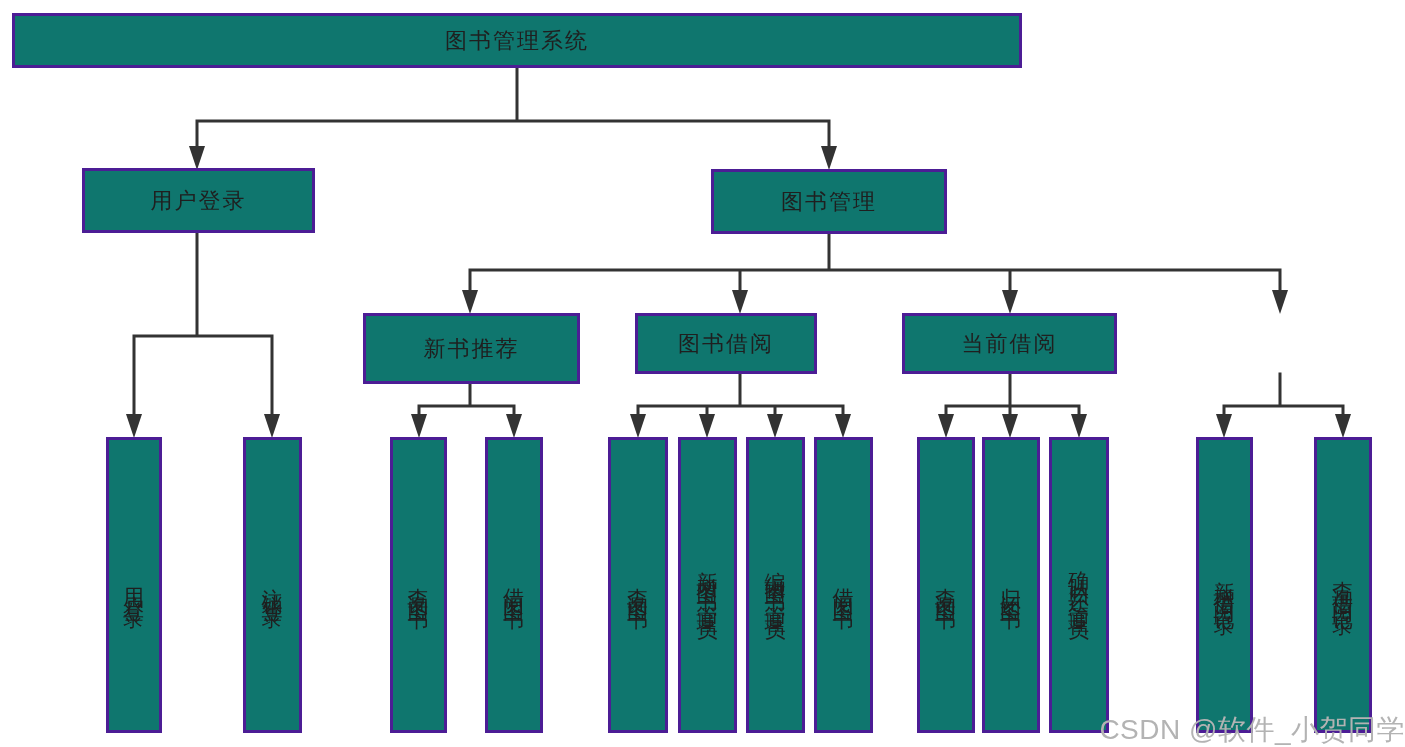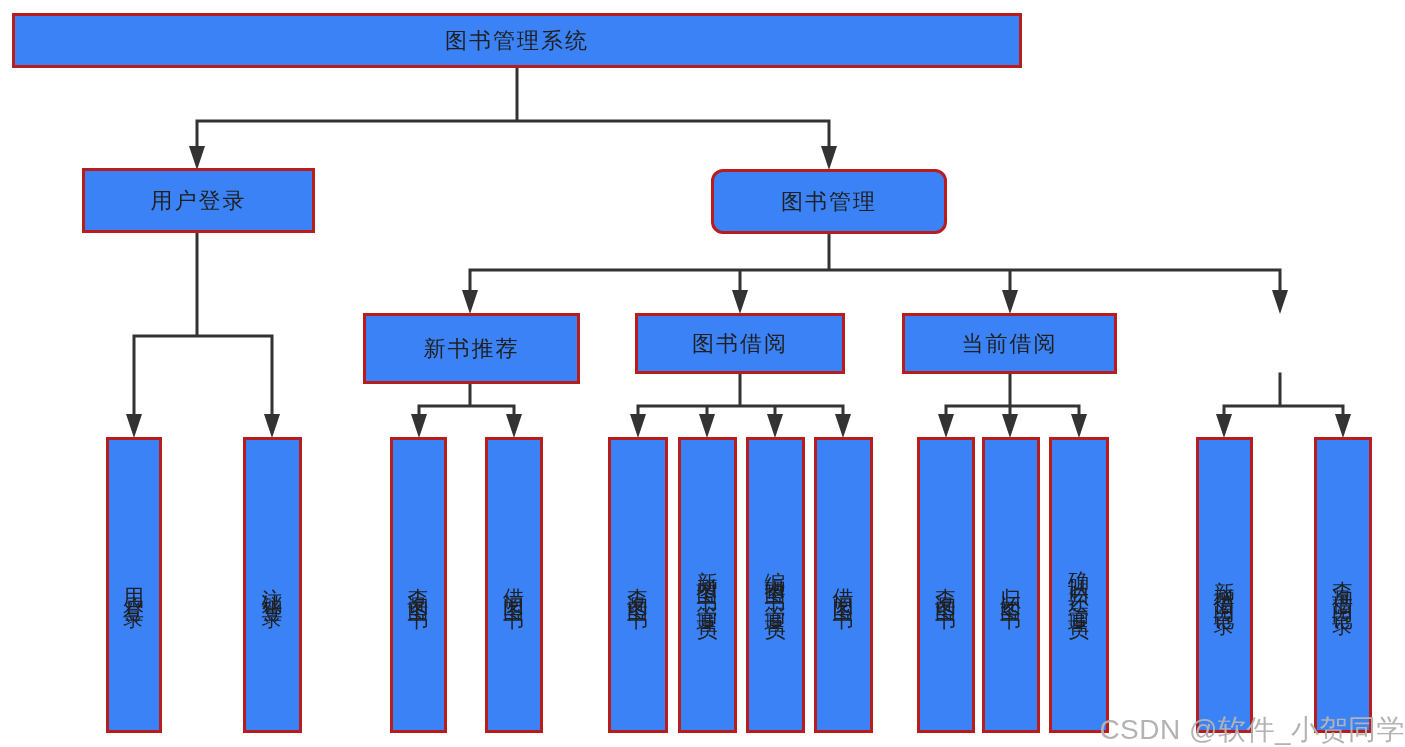--- a/index.html
+++ b/index.html
@@ -25,8 +25,8 @@
   .node {
     position: absolute;
     box-sizing: border-box;
-    border: 3px solid #b91c1c;
-    background: #3b82f6;
+    border: 3px solid #4c1d95;
+    background: #0f766e;
     display: flex;
     align-items: center;
     justify-content: center;

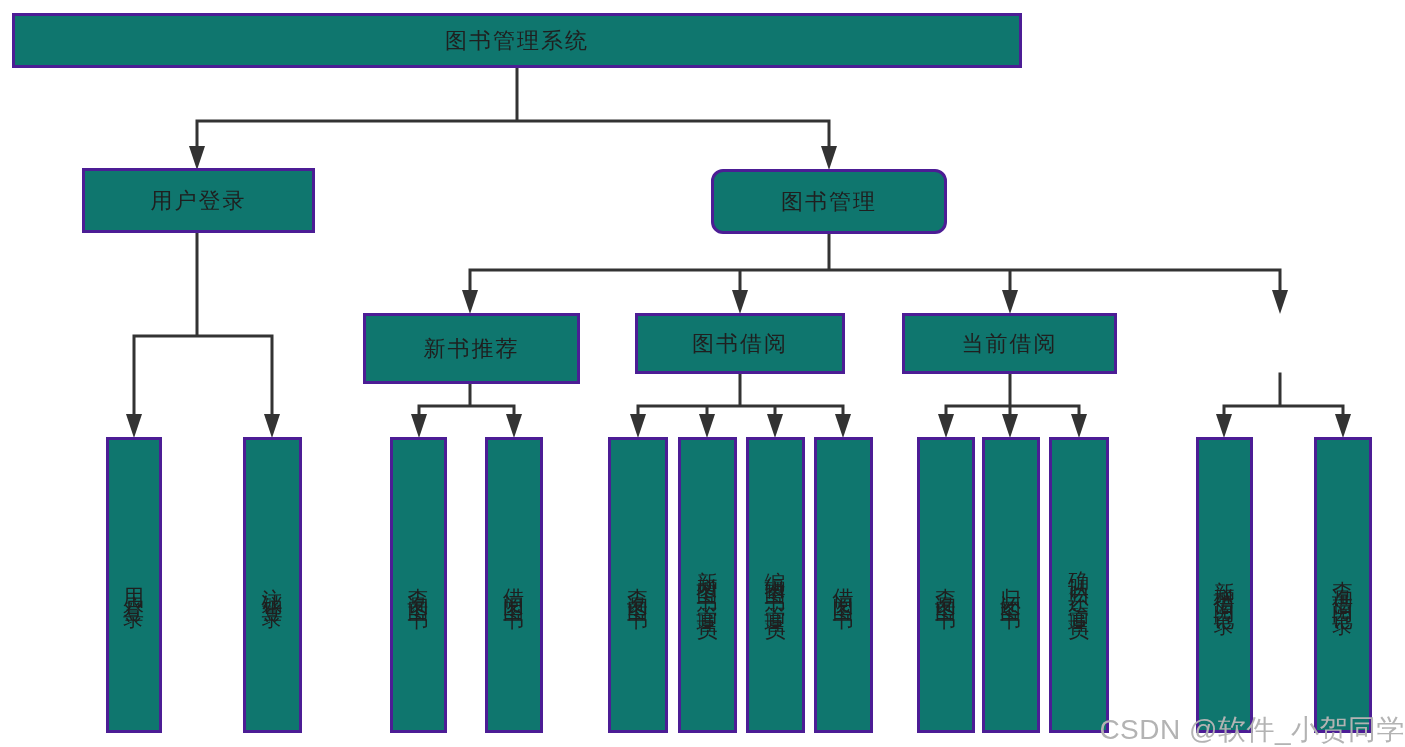--- a/index.html
+++ b/index.html
@@ -111,7 +111,7 @@
   <div class="node" style="left:82px; top:168px; width:233px; height:65px;">
     <span class="lbl">用户登录</span>
   </div>
-  <div class="node" style="left:711px; top:169px; width:236px; height:65px;border-radius:12px;">
+  <div class="node" style="left:711px; top:169px; width:236px; height:65px;">
     <span class="lbl">图书管理</span>
   </div>
 

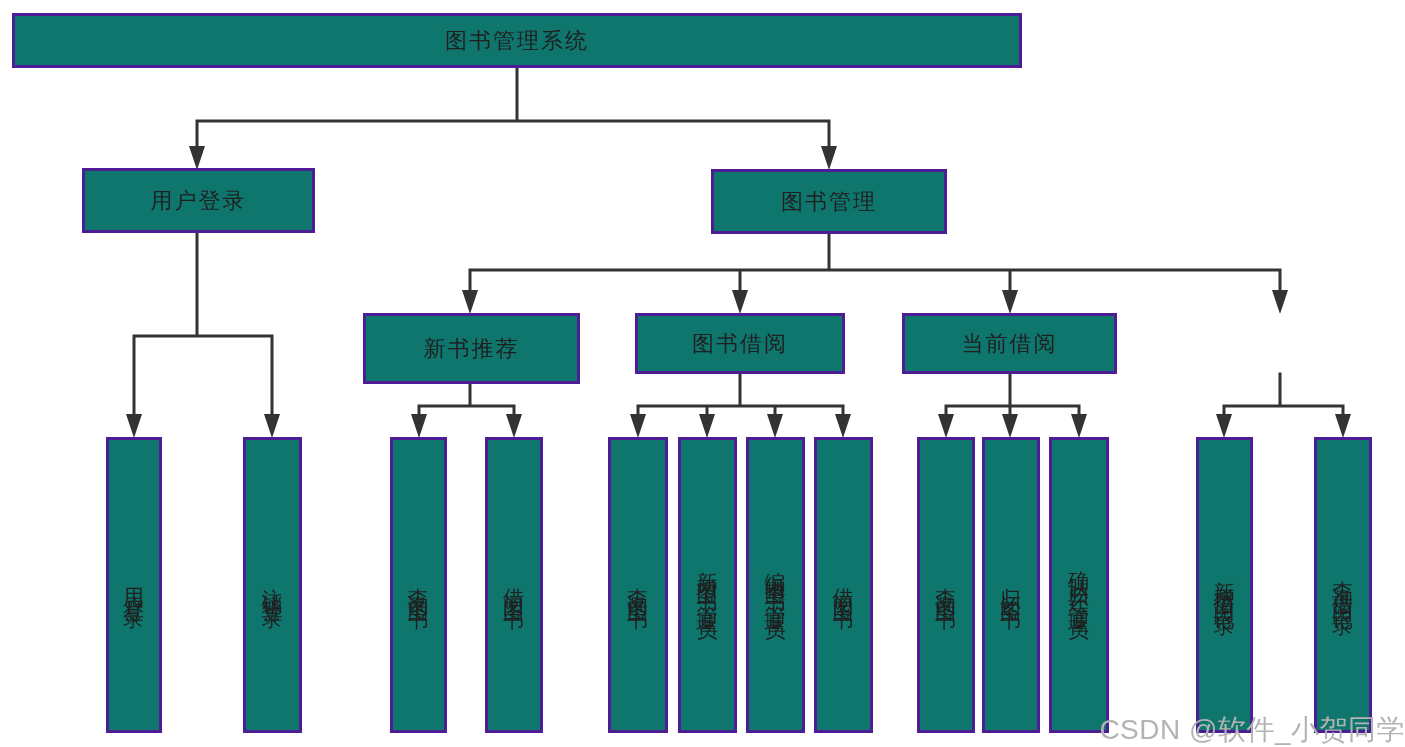--- a/index.html
+++ b/index.html
@@ -118,7 +118,7 @@
   <div class="node" style="left:363px; top:313px; width:217px; height:71px;">
     <span class="lbl">新书推荐</span>
   </div>
-  <div class="node" style="left:635px; top:313px; width:210px; height:61px;">
+  <div class="node" style="left:635px; top:313px; width:182px; height:61px;">
     <span class="lbl">图书借阅</span>
   </div>
   <div class="node" style="left:902px; top:313px; width:215px; height:61px;">

